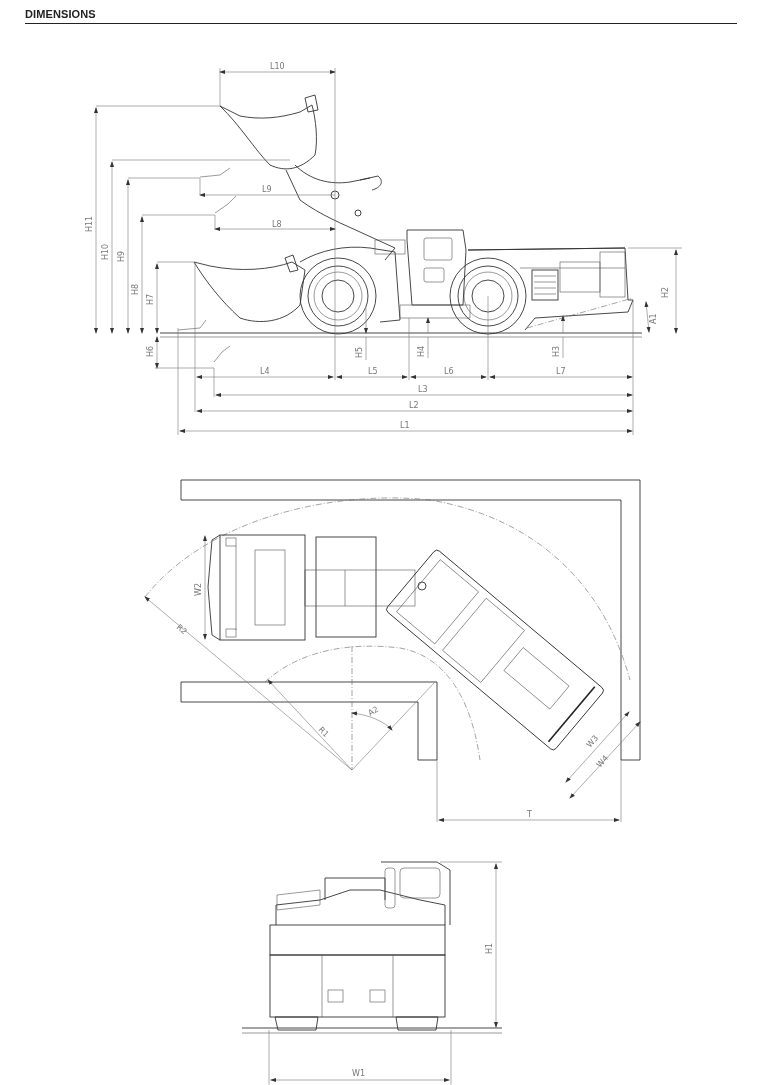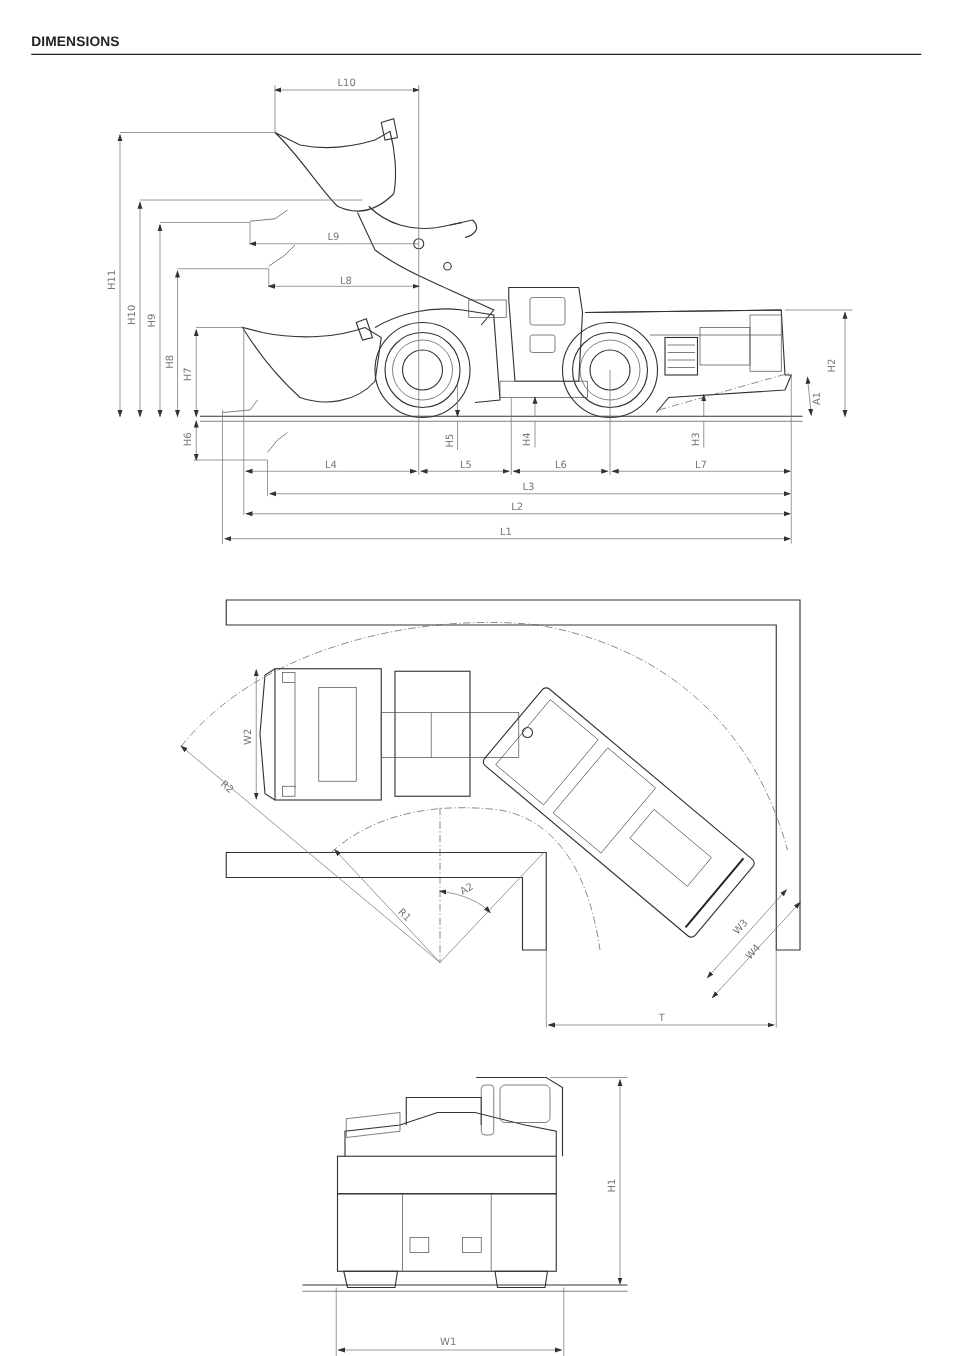--- a/index.html
+++ b/index.html
@@ -4,7 +4,7 @@
 <style>
   html, body { margin: 0; padding: 0; background: #ffffff; }
   body { width: 767px; height: 1085px; position: relative; overflow: hidden; font-family: "Liberation Sans", sans-serif; }
-  .header { position: absolute; left: 25px; top: 24px; width: 712px; border-bottom: 1.5px solid #222; height: 19px; }
+  .header { position: absolute; left: 25px; top: 4px; width: 712px; border-bottom: 1.5px solid #222; height: 19px; }
   .header-title { font-size: 11px; font-weight: bold; color: #222; letter-spacing: 0.1px; font-family: "Liberation Sans", sans-serif; }
   svg { position: absolute; left: 0; top: 0; }
   .ln { stroke: #333; stroke-width: 0.9; fill: none; }

